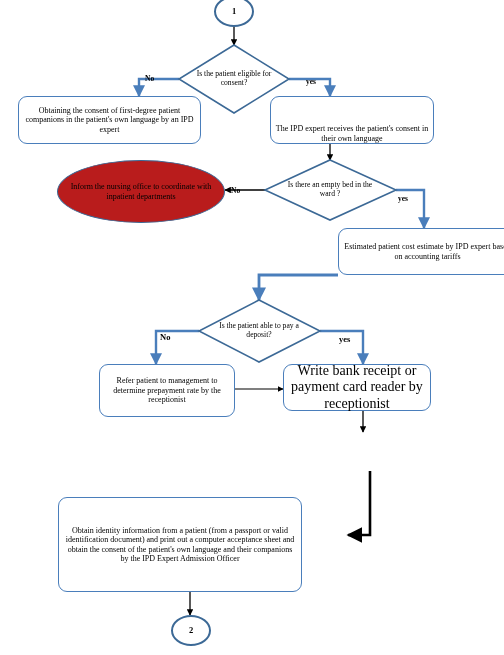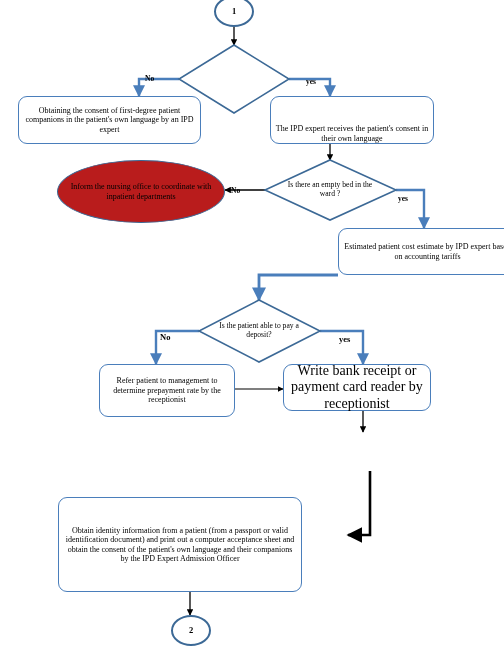--- a/index.html
+++ b/index.html
@@ -132,6 +132,9 @@
     <span class="txt">1</span>
   </div>
 
+  <div class="node diamond" style="left:184px; top:48px; width:100px; height:62px; font-size:7.6px;">
+    <span class="txt">Is the patient eligible for consent?</span>
+  </div>
 
   <div class="node proc" style="left:18px; top:96px; width:183px; height:48px; font-size:8px;">
     <span class="txt">Obtaining the consent of first-degree patient companions in the patient's own language by an IPD expert</span>

